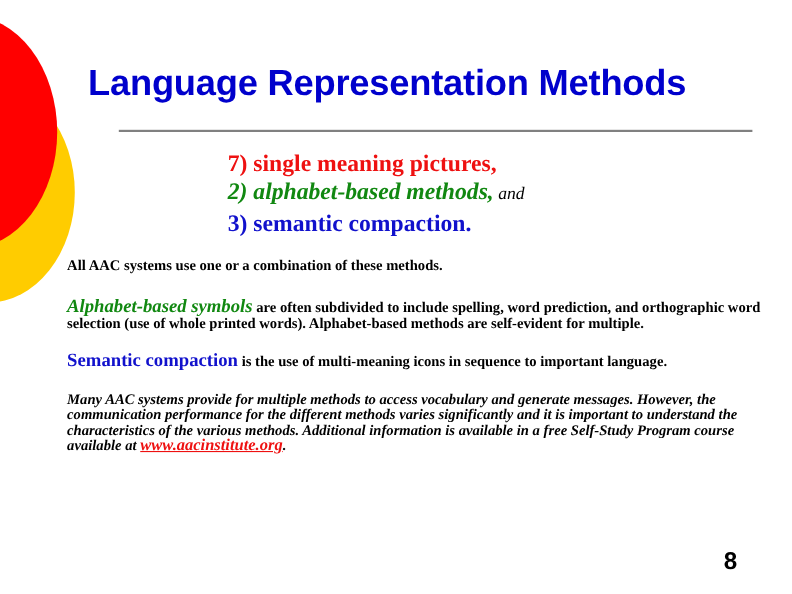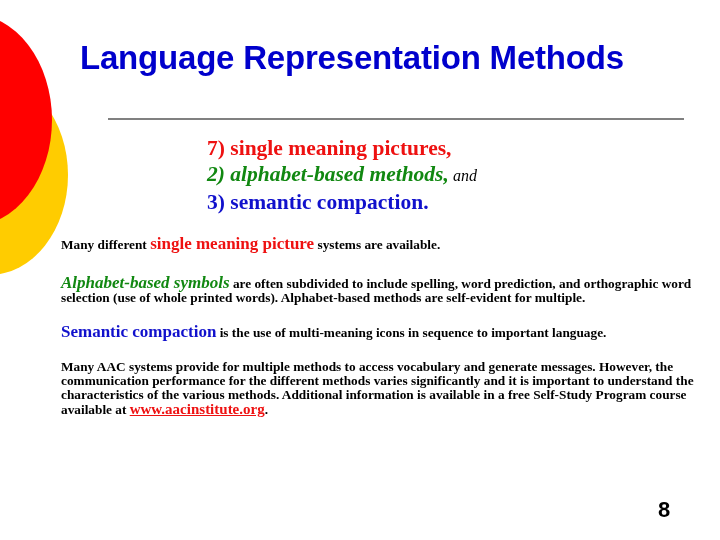--- a/index.html
+++ b/index.html
@@ -6,7 +6,7 @@
     body { width: 720px; height: 540px; position: relative; overflow: hidden; background: #ffffff; font-family: "Liberation Serif", serif; }
     .circle-yellow { position: absolute; left: -90px; top: 75px; width: 158px; height: 200px; border-radius: 50%; background: #ffcc00; }
     .circle-red { position: absolute; left: -110px; top: 14px; width: 162px; height: 212px; border-radius: 50%; background: #ff0000; }
-    .title { position: absolute; left: 80px; top: 39px; font-family: "Liberation Sans", sans-serif; font-weight: bold; font-size: 33px; color: #0000cc; white-space: nowrap; letter-spacing: -0.2px; }
+    .title { position: absolute; left: 80px; top: 56px; font-family: "Liberation Sans", sans-serif; font-weight: bold; font-size: 33px; color: #0000cc; white-space: nowrap; letter-spacing: -0.2px; }
     .rule { position: absolute; left: 108px; top: 118px; width: 576px; height: 2px; background: #808080; }
     .content { position: absolute; left: 61px; top: 127px; width: 640px; color: #000; font-weight: bold; }
     .p { font-size: 13.3px; line-height: 14px; margin: 0; }

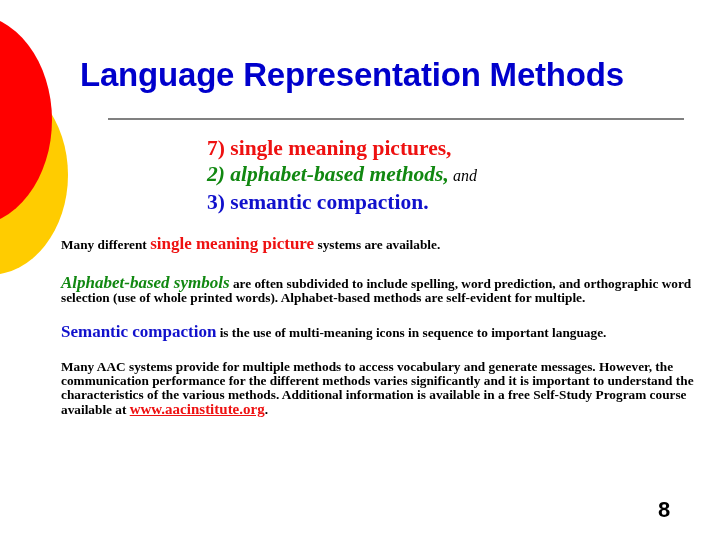--- a/index.html
+++ b/index.html
@@ -48,6 +48,7 @@
     </div>
   </div>
 
+  <p class="p gap1">All AAC systems use one or a combination of these methods.</p>
 
   <p class="p gap2">
     <span>Many different </span><span class="red big">single meaning picture</span><span> systems are available.</span>

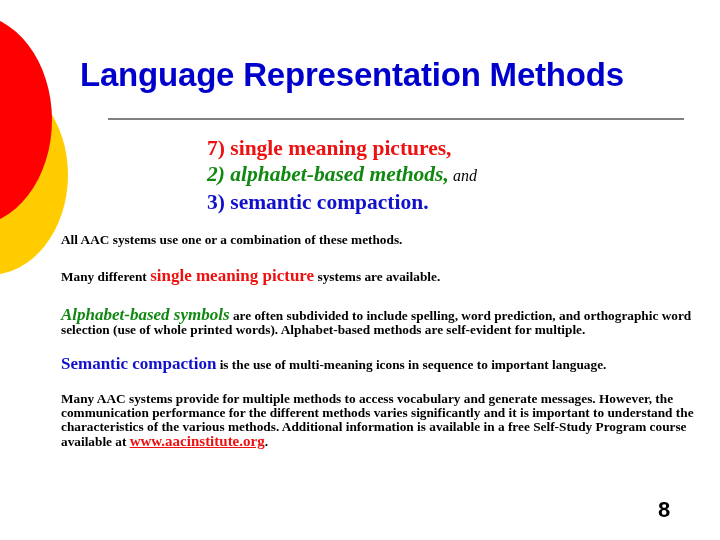--- a/index.html
+++ b/index.html
@@ -50,9 +50,6 @@
 
   <p class="p gap1">All AAC systems use one or a combination of these methods.</p>
 
-  <p class="p gap2">
-    <span>Many different </span><span class="red big">single meaning picture</span><span> systems are available.</span>
-  </p>
 
   <p class="p gap3">
     <span class="green big">Alphabet-based symbols</span><span> are often subdivided to include spelling, word prediction, and orthographic word selection (use of whole printed words). Alphabet-based methods are self-evident for multiple.</span>

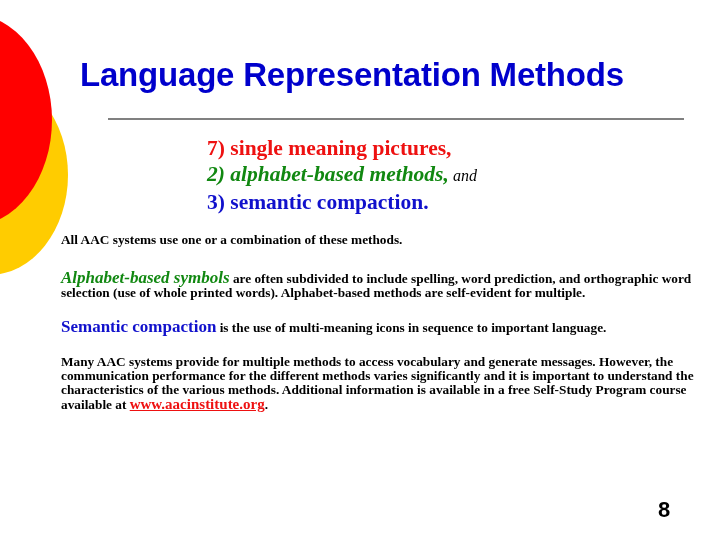--- a/index.html
+++ b/index.html
@@ -21,7 +21,7 @@
     .gap2 { margin-top: 22px; }
     .gap3 { margin-top: 24px; }
     .gap4 { margin-top: 20px; }
-    .gap5 { margin-top: 20px; }
+    .gap5 { margin-top: 20px; font-style: italic; }
     .link { color: #ee1111; text-decoration: underline; font-size: 15px; }
     .page-num { position: absolute; left: 658px; top: 497px; font-family: "Liberation Sans", sans-serif; font-weight: bold; font-size: 22px; color: #000; }
   </style>

